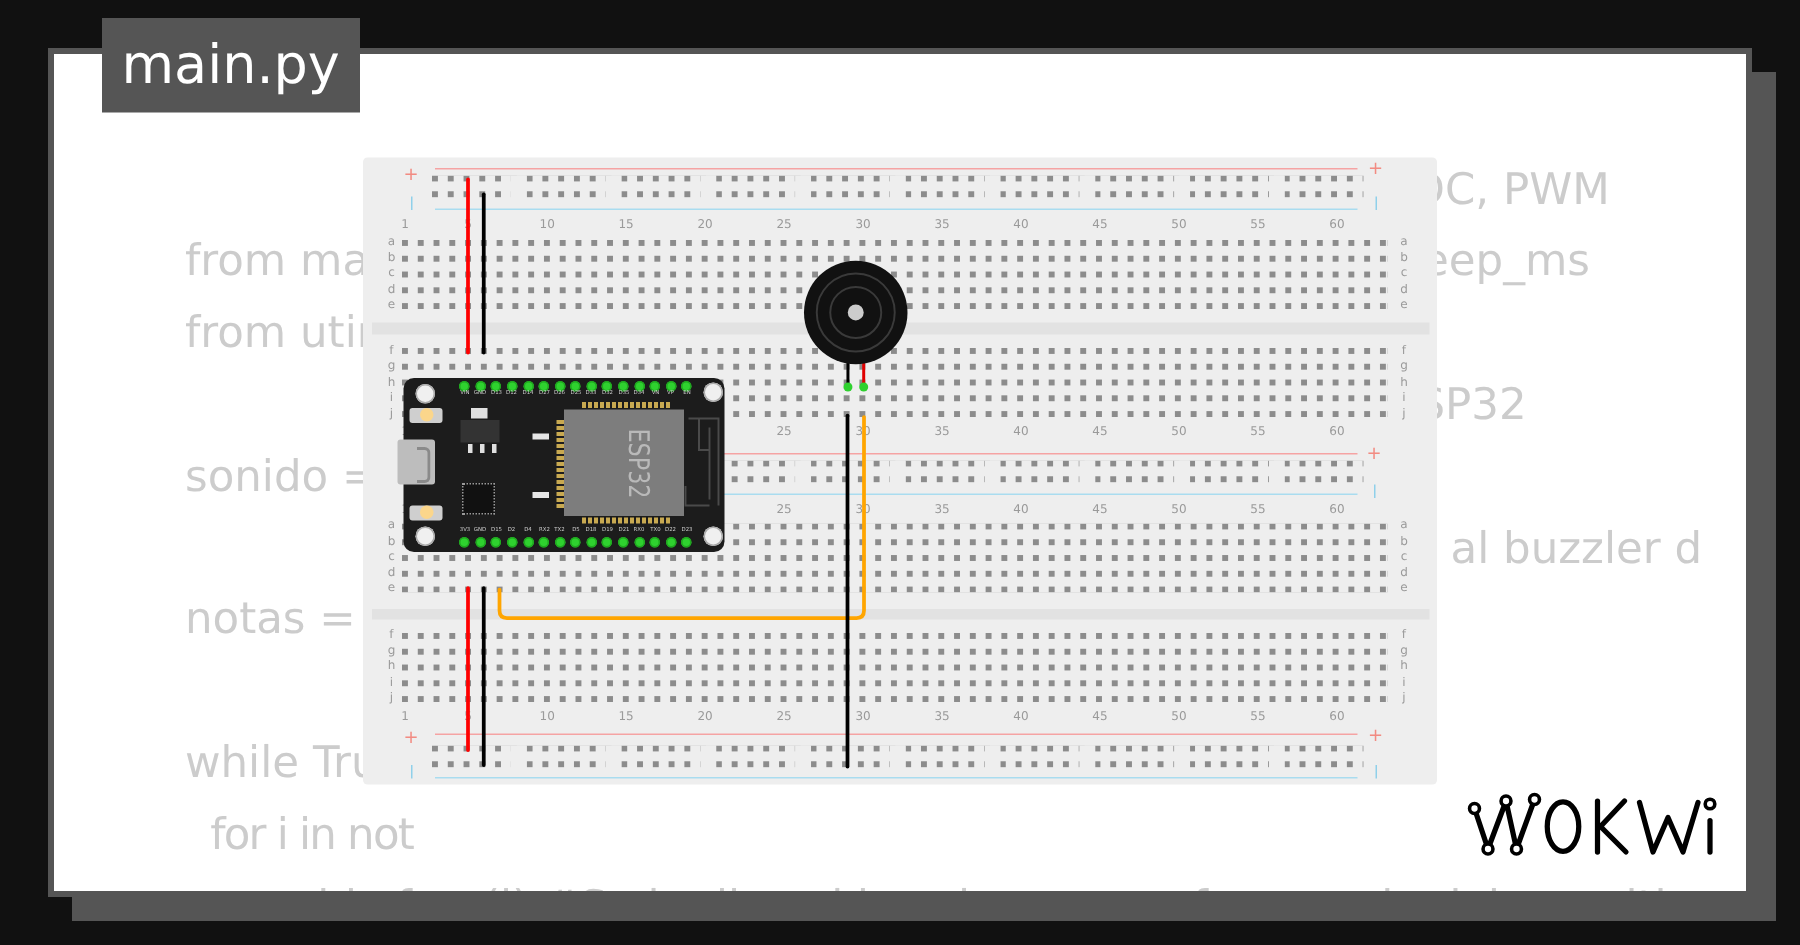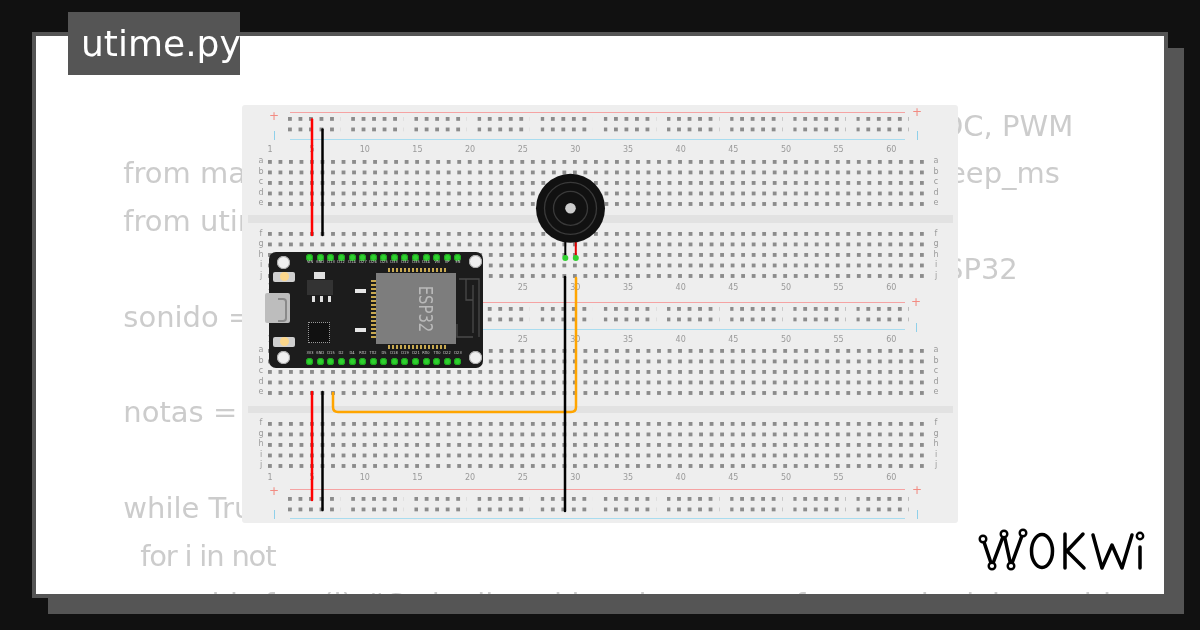--- a/index.html
+++ b/index.html
@@ -74,7 +74,7 @@
 <div class="shadow"></div>
 <div class="panel"></div>
 
-<div class="tab">utime.py</div>
+<div class="tab">main.py</div>
 
 <div class="code-clip">
   <div class="code-lines">

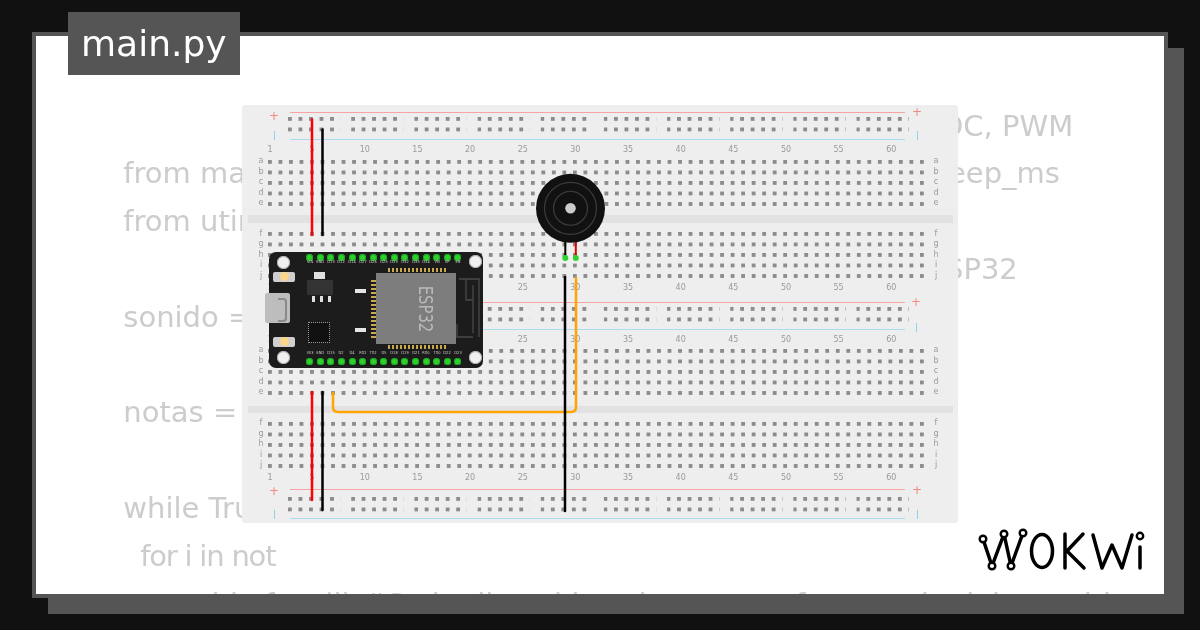--- a/index.html
+++ b/index.html
@@ -98,6 +98,7 @@
     </div>
     <div class="code-line">
       <span>notas = [261</span>
+      <span class="code-right r5">al buzzler d</span>
     </div>
     <div class="code-line">
       <span></span>

